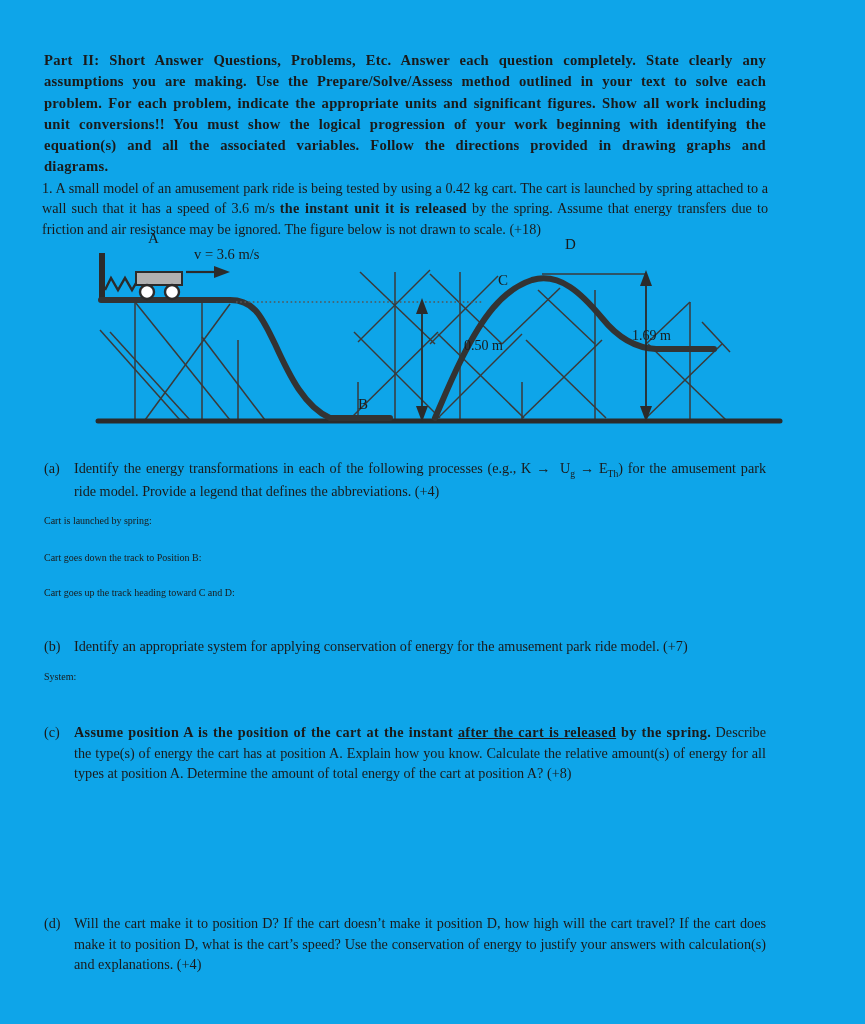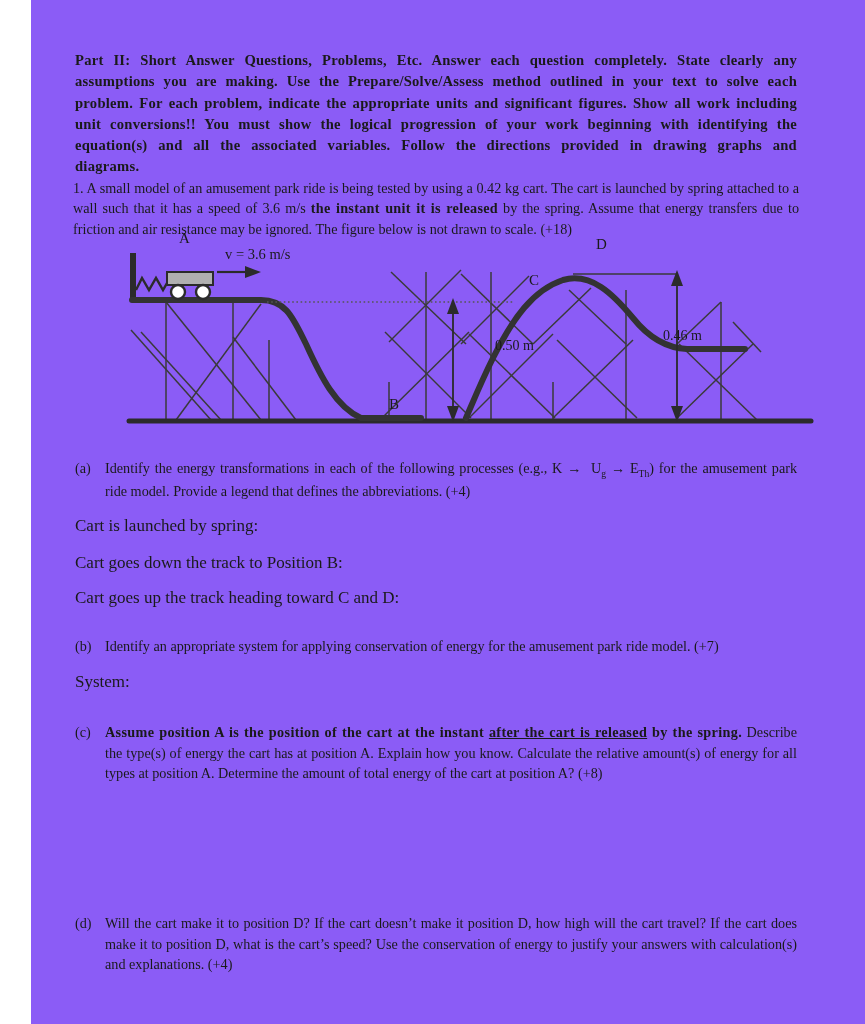--- a/index.html
+++ b/index.html
@@ -18,8 +18,7 @@
   .page {
     position: absolute;
     inset: 0;
-    background: #8b5cf6;
-    margin-left: 31px;
+    background: #0ea5e9;
   }
   
   .instructions {

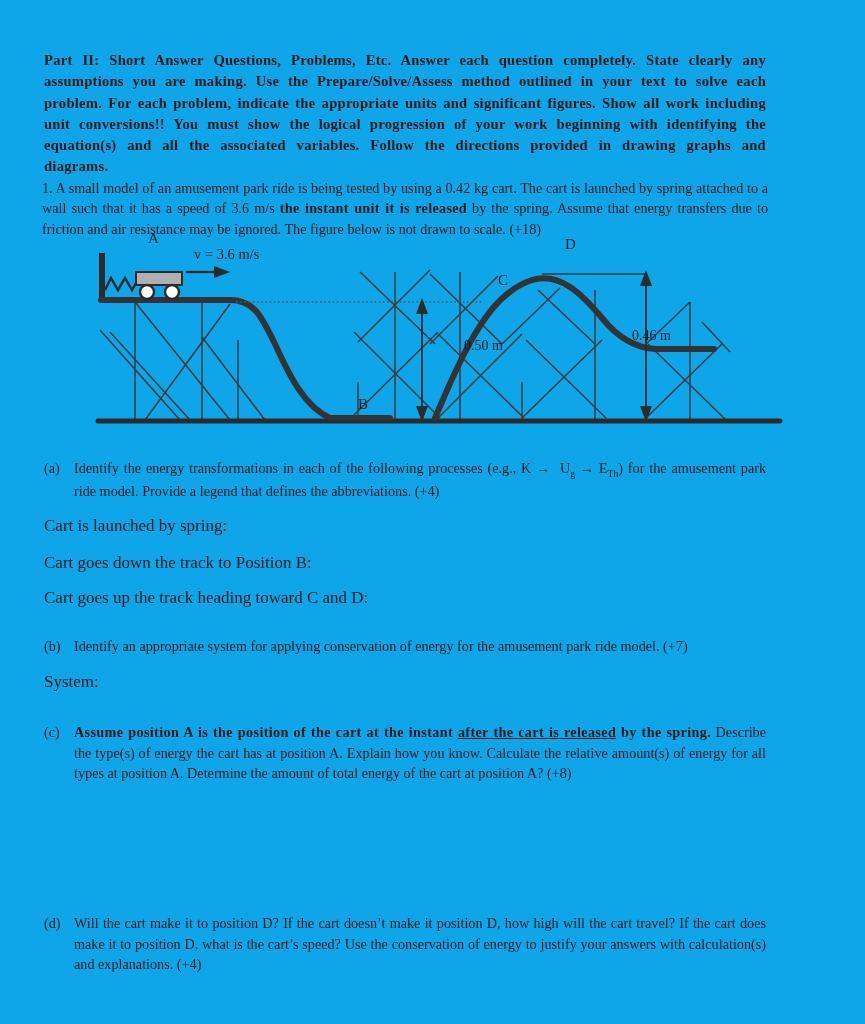--- a/index.html
+++ b/index.html
@@ -200,7 +200,7 @@
     <div class="fig-vel" style="left:104px; top:14px;">v = 3.6 m/s</div>
 
     <div class="fig-meas" style="left:374px; top:106px;">0.50 m</div>
-    <div class="fig-meas" style="left:542px; top:96px;">0.46 m</div>
+    <div class="fig-meas" style="left:542px; top:96px;">1.69 m</div>
   </div>
 
   <div class="sub" style="left:44px; top:458px; width:722px;">

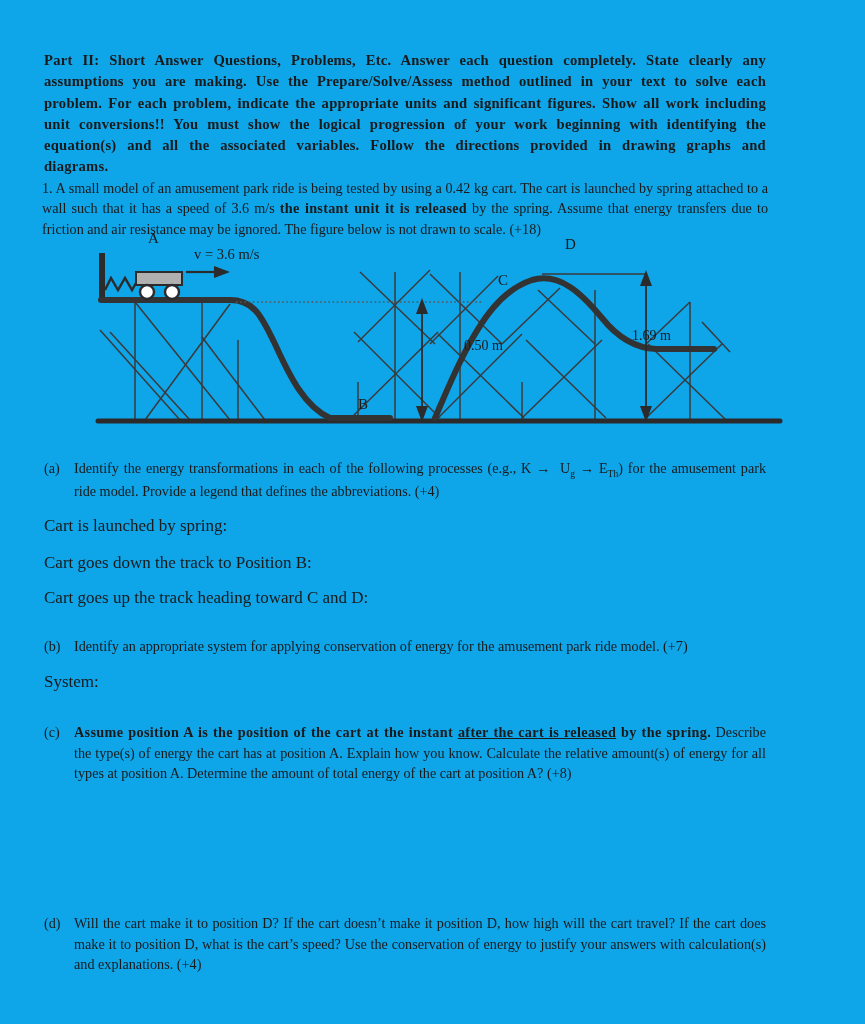--- a/index.html
+++ b/index.html
@@ -89,7 +89,7 @@
   }
   .plain {
     position: absolute;
-    font-size: 17px;
+    font-size: 10px;
     line-height: 1.45;
     font-family: Liberation Serif, serif;
   }

